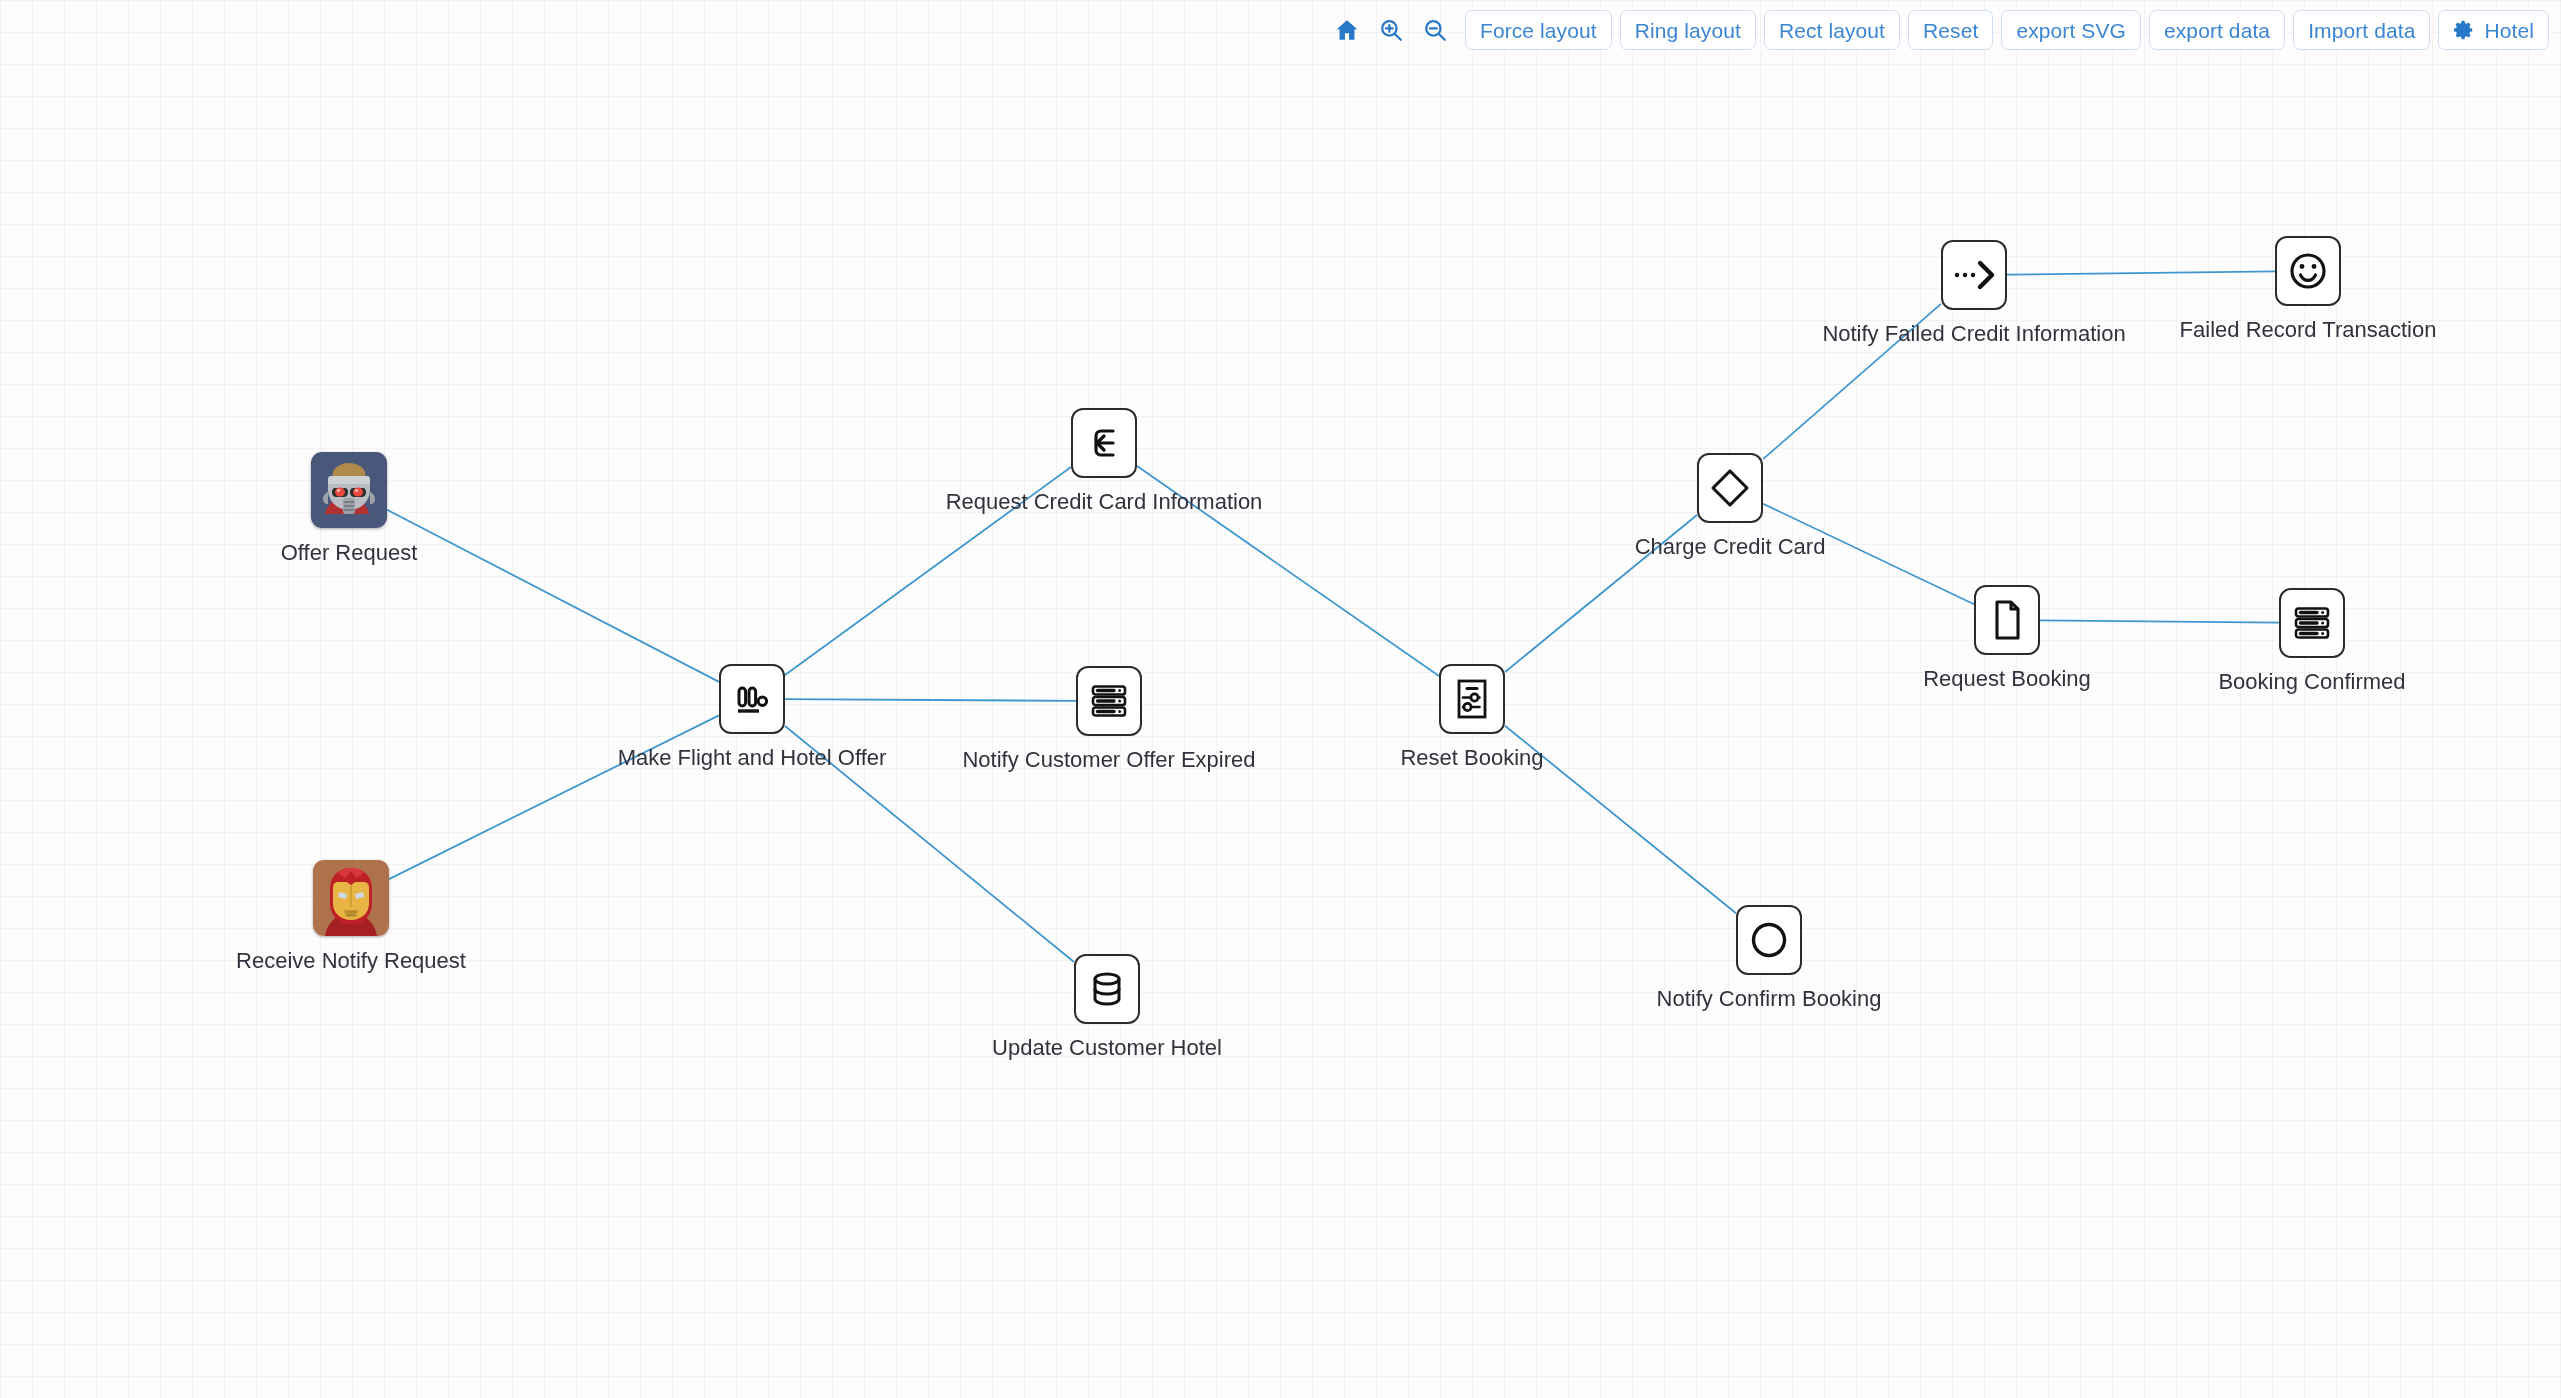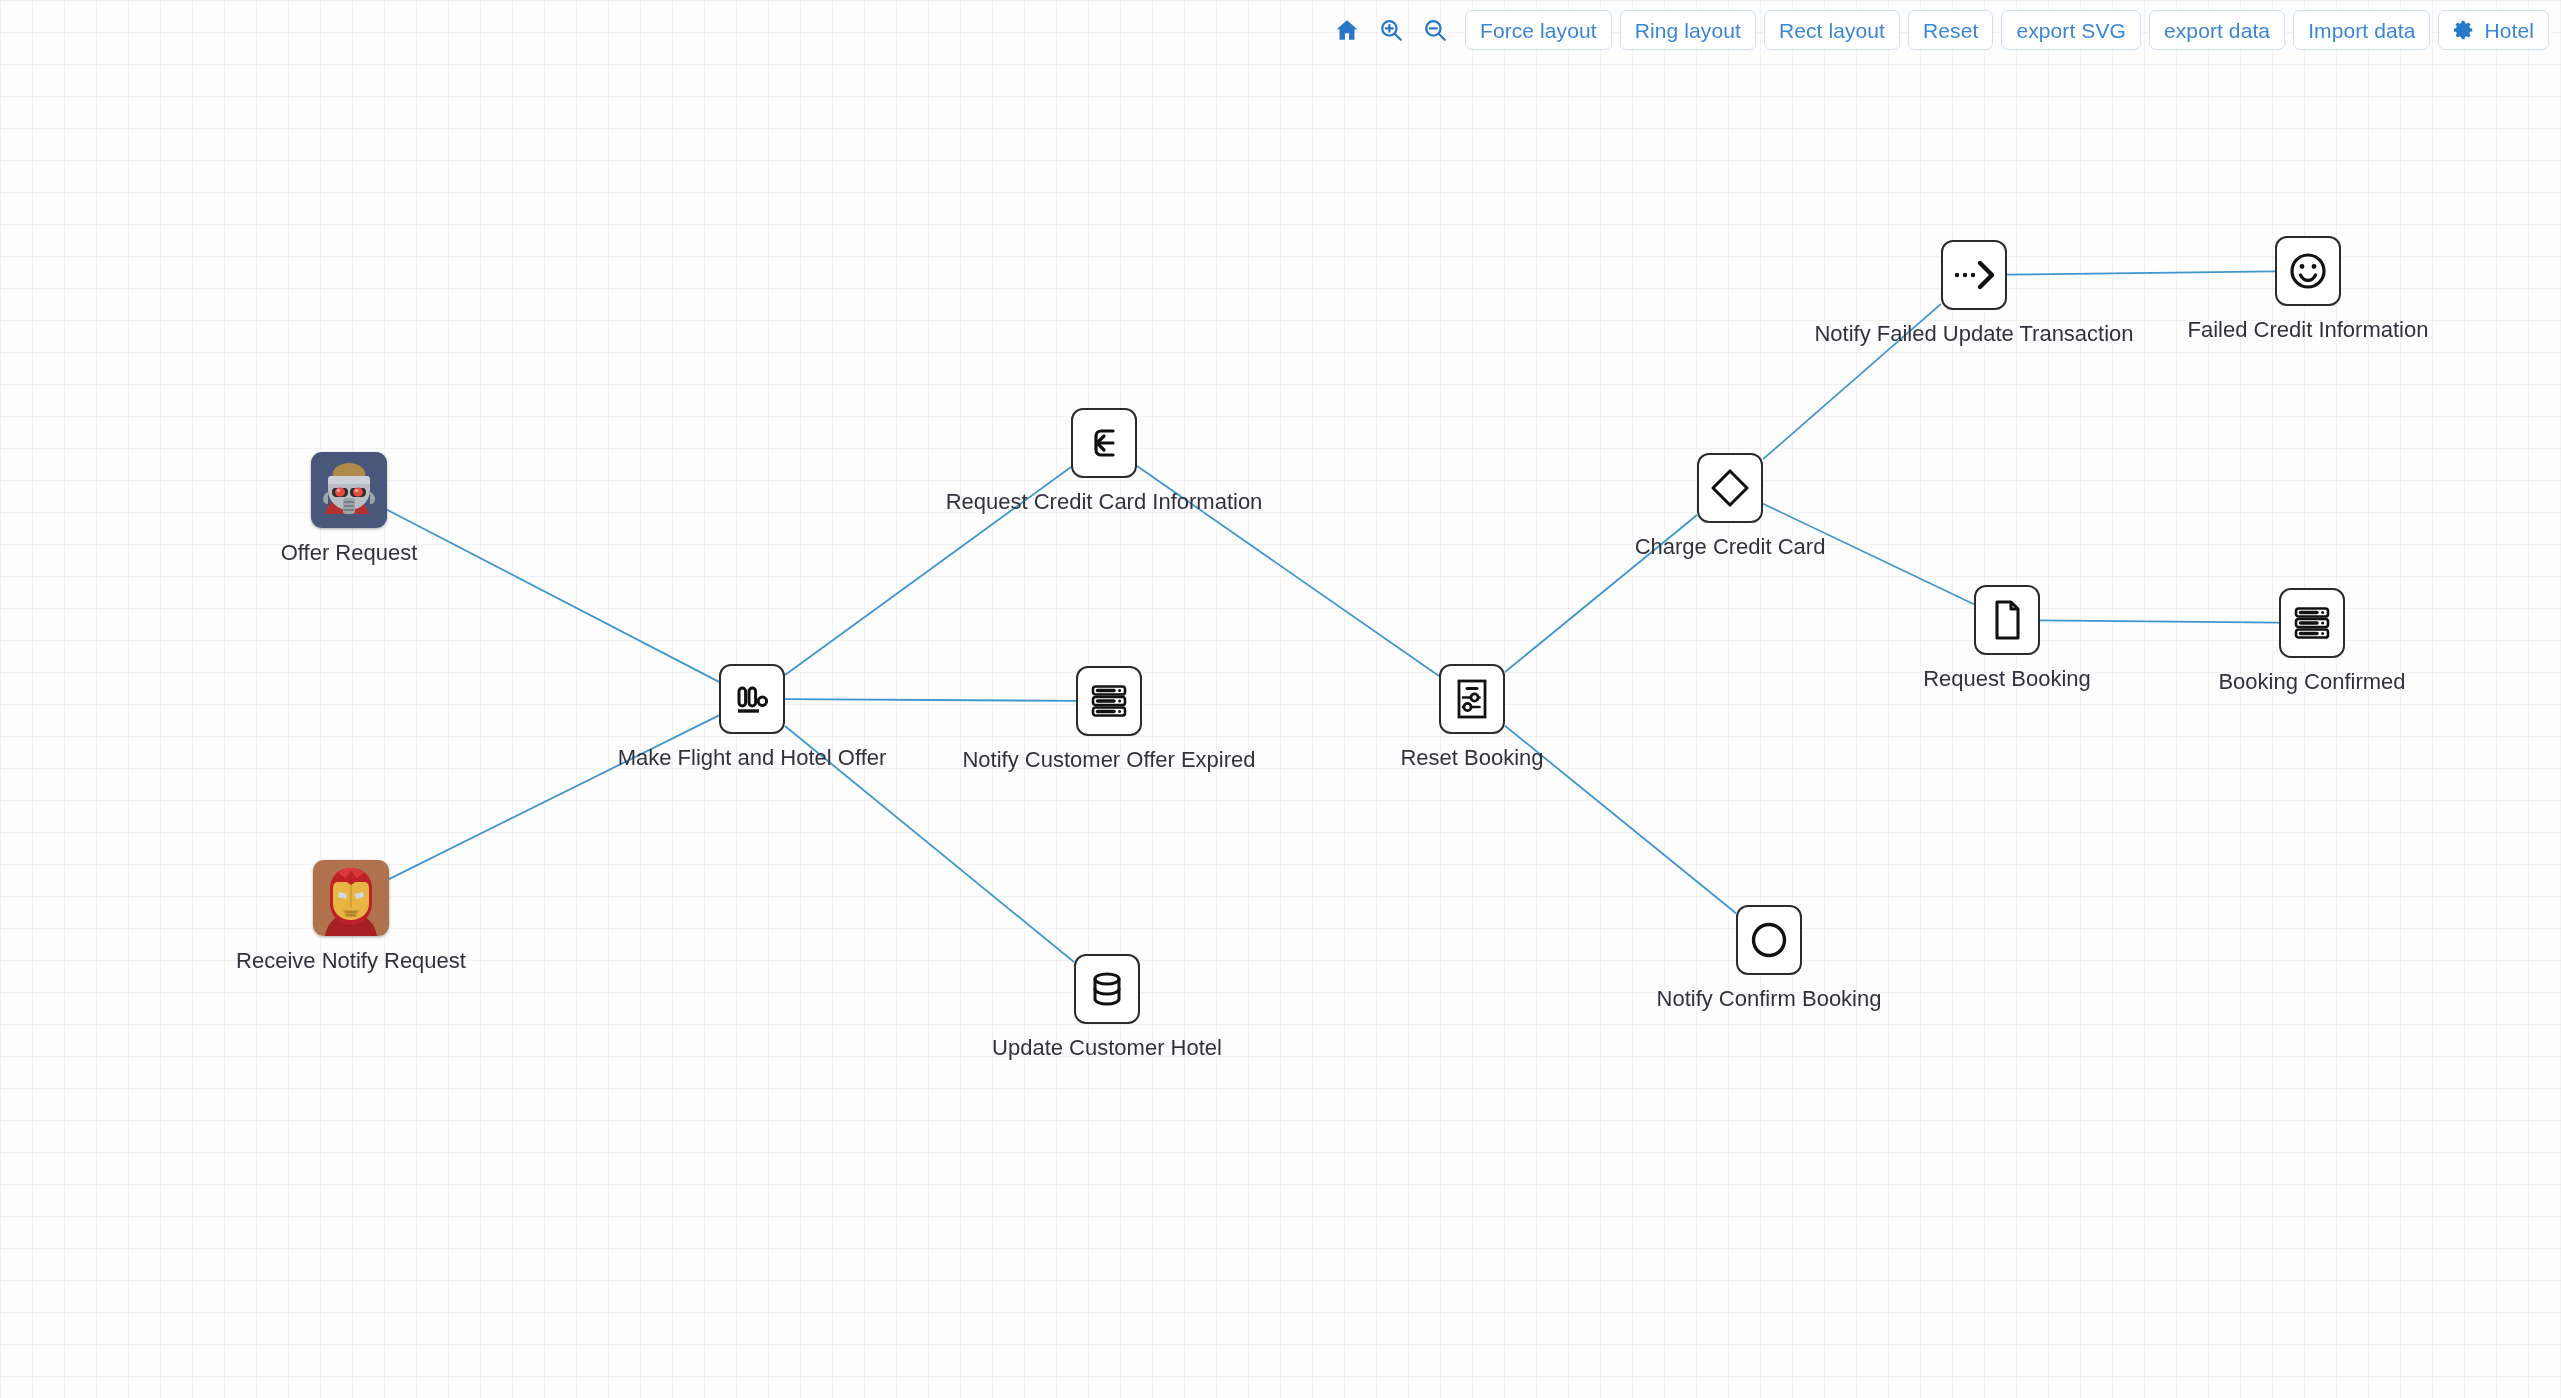--- a/index.html
+++ b/index.html
@@ -303,7 +303,7 @@
       <polyline points="29,5 41,17 29,29" stroke-width="4.4" stroke-linecap="round" stroke-linejoin="round"></polyline>
     </svg>
           </div>
-          <div class="node-label">Notify Failed Update Transaction</div>
+          <div class="node-label">Notify Failed Credit Information</div>
         </div>
         <div class="node" style="left: 2308px; top: 271px;">
           <div class="node-box">

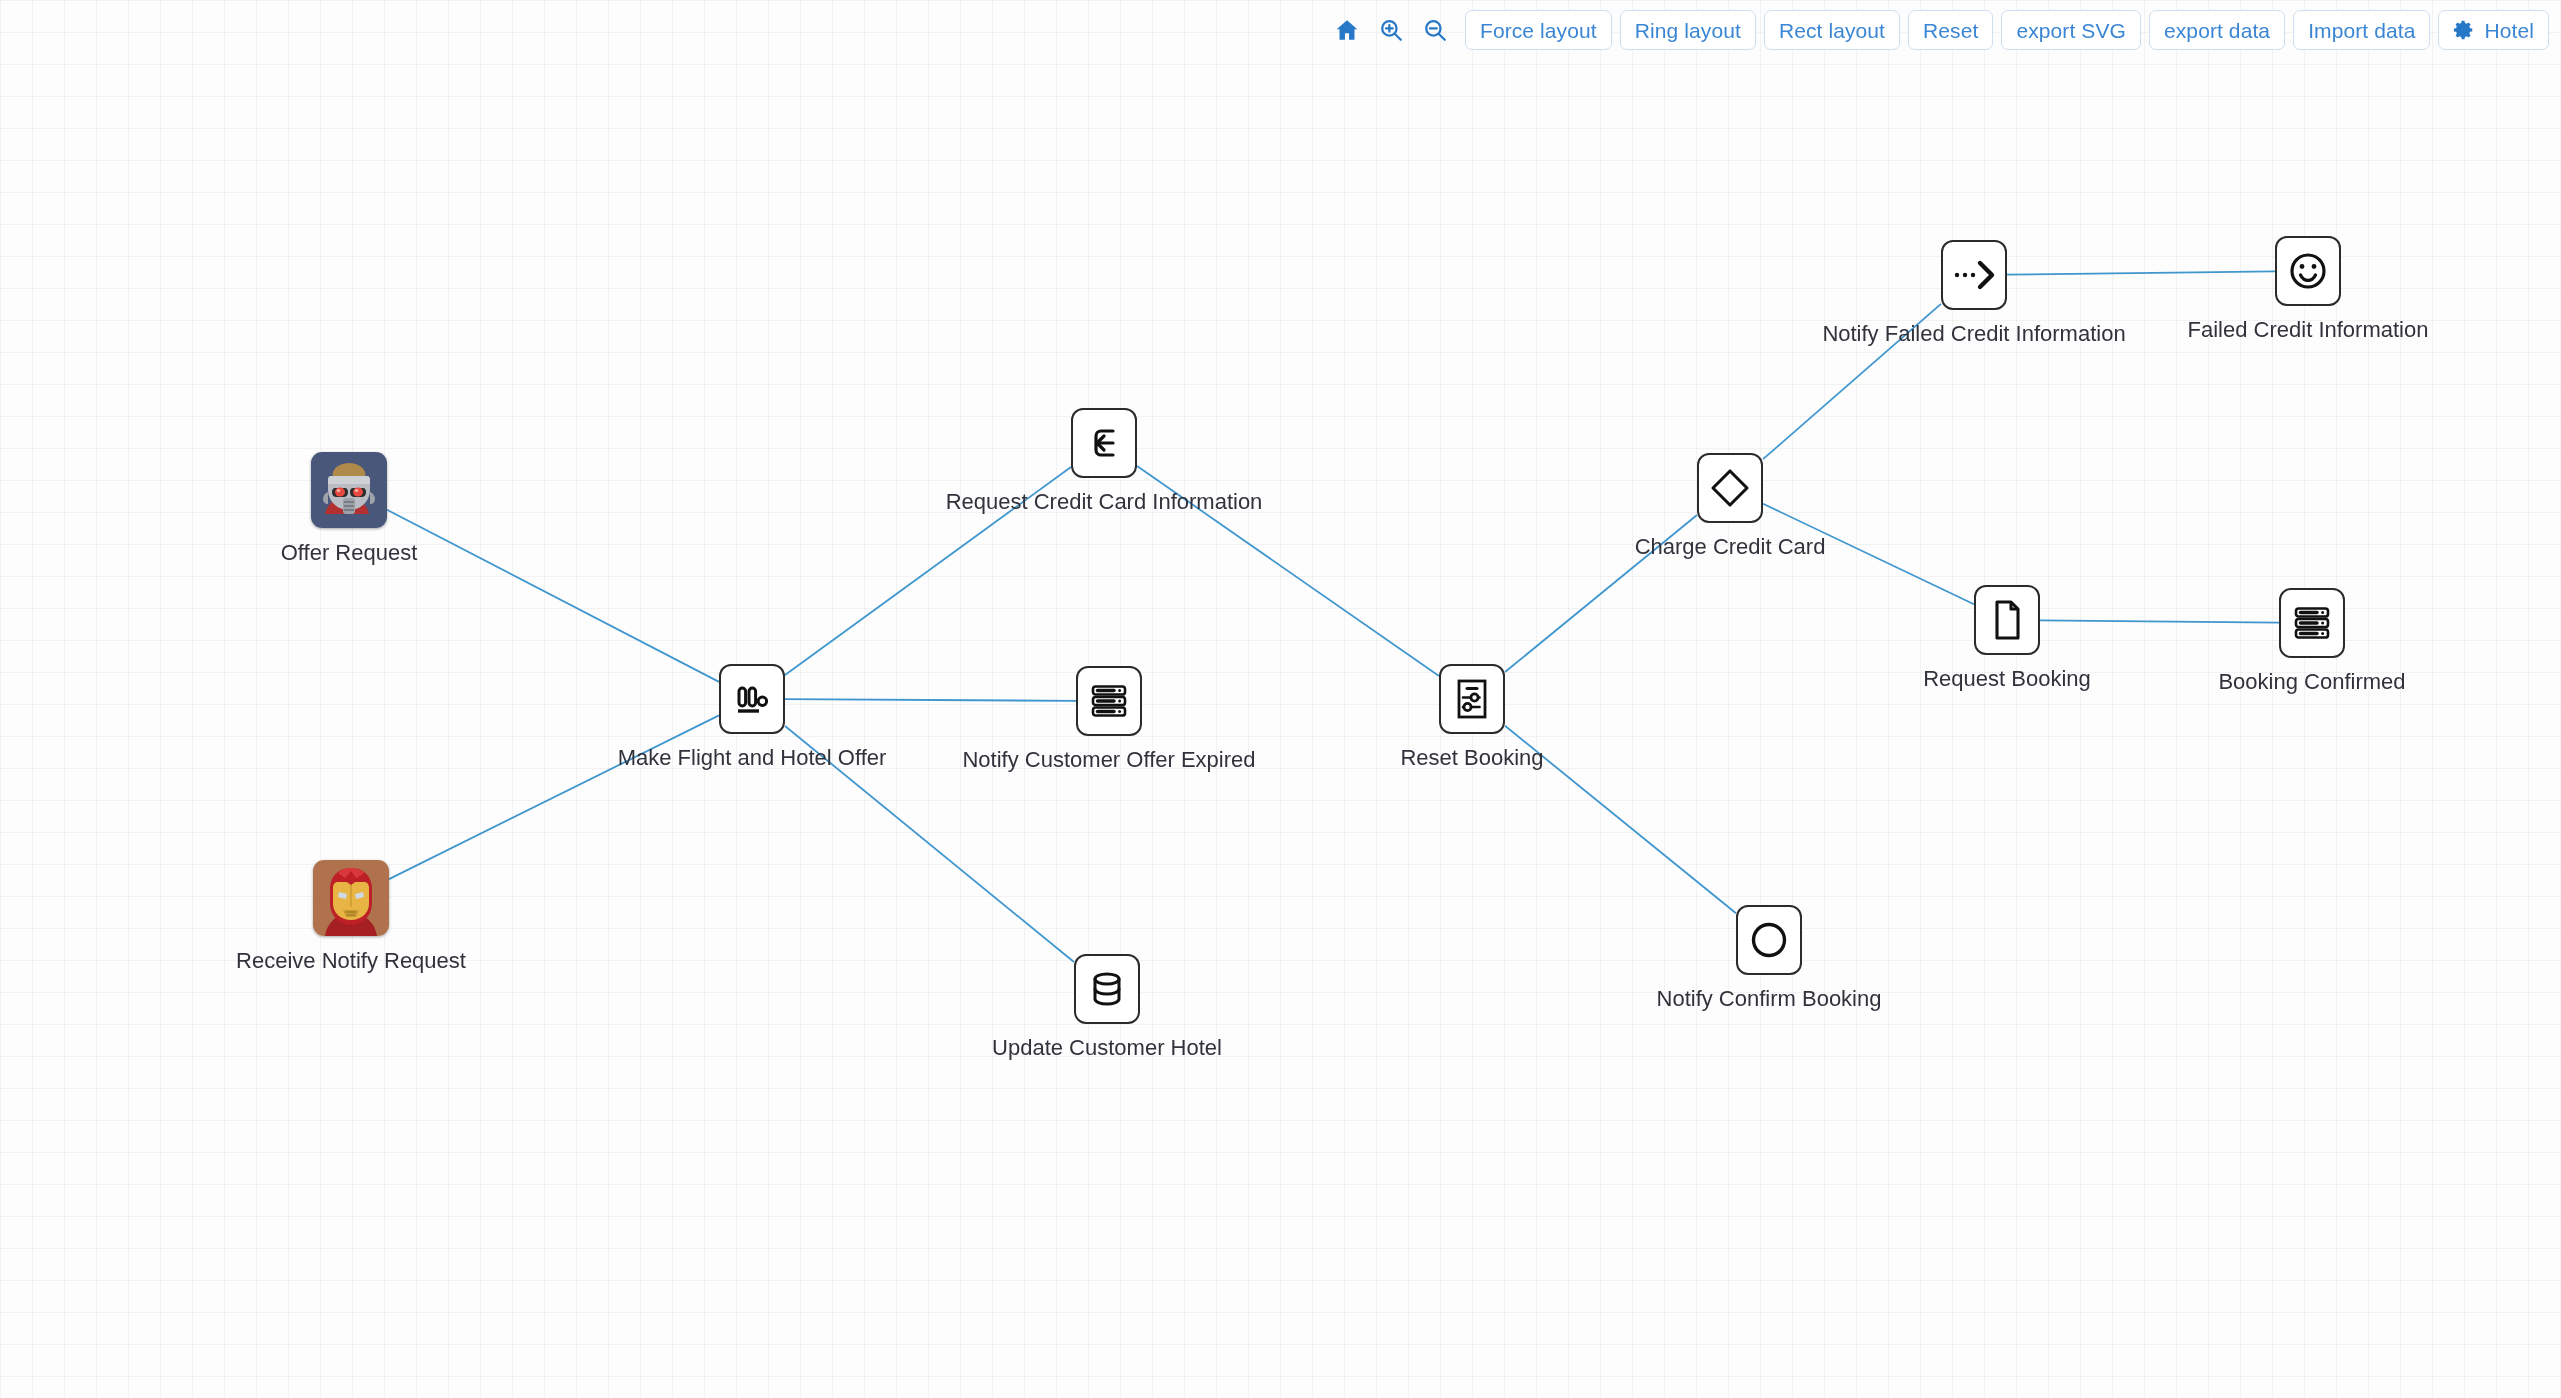--- a/index.html
+++ b/index.html
@@ -314,7 +314,7 @@
       <path d="M14.5 26c1.8 3.6 5 5.4 7.5 5.4s5.7-1.8 7.5-5.4" stroke-linecap="round"></path>
     </svg>
           </div>
-          <div class="node-label">Failed Credit Information</div>
+          <div class="node-label">Failed Record Transaction</div>
         </div>
         <div class="node" style="left: 2007px; top: 620px;">
           <div class="node-box">

